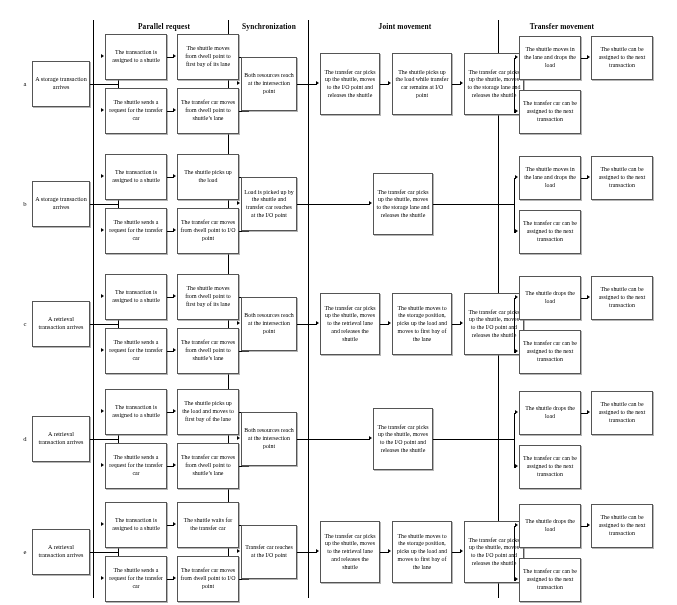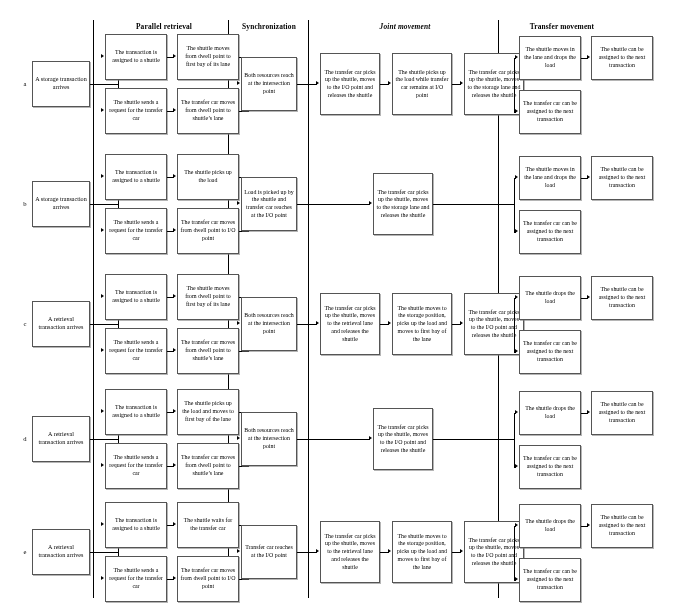--- a/index.html
+++ b/index.html
@@ -72,7 +72,7 @@
 <body>
 
 <div id="canvas">
-    <div class="col-head" style="left: 100px; top: 22px; width: 128px;">Parallel retrieval</div>
+    <div class="col-head" style="left: 100px; top: 22px; width: 128px;">Parallel request</div>
     <div class="col-head" style="left: 232px; top: 22px; width: 74px;">Synchronization</div>
     <div class="col-head" style="left: 312px; top: 22px; width: 186px; font-style: italic;">Joint  movement</div>
     <div class="col-head" style="left: 502px; top: 22px; width: 120px;">Transfer  movement</div>

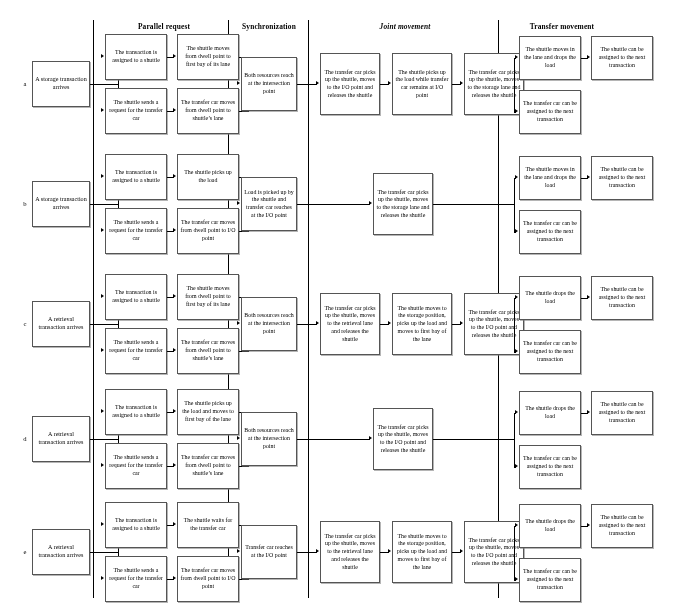--- a/index.html
+++ b/index.html
@@ -74,7 +74,7 @@
 <div id="canvas">
     <div class="col-head" style="left: 100px; top: 22px; width: 128px;">Parallel request</div>
     <div class="col-head" style="left: 232px; top: 22px; width: 74px;">Synchronization</div>
-    <div class="col-head" style="left: 312px; top: 22px; width: 186px; font-style: italic;">Joint  movement</div>
+    <div class="col-head" style="left: 312px; top: 22px; width: 186px;">Joint  movement</div>
     <div class="col-head" style="left: 502px; top: 22px; width: 120px;">Transfer  movement</div>
     <div class="vdiv" style="left: 93px;"></div>
     <div class="vdiv" style="left: 228px;"></div>

